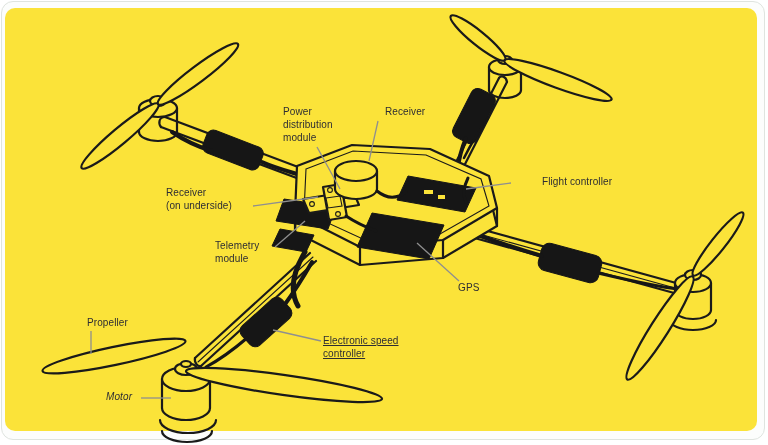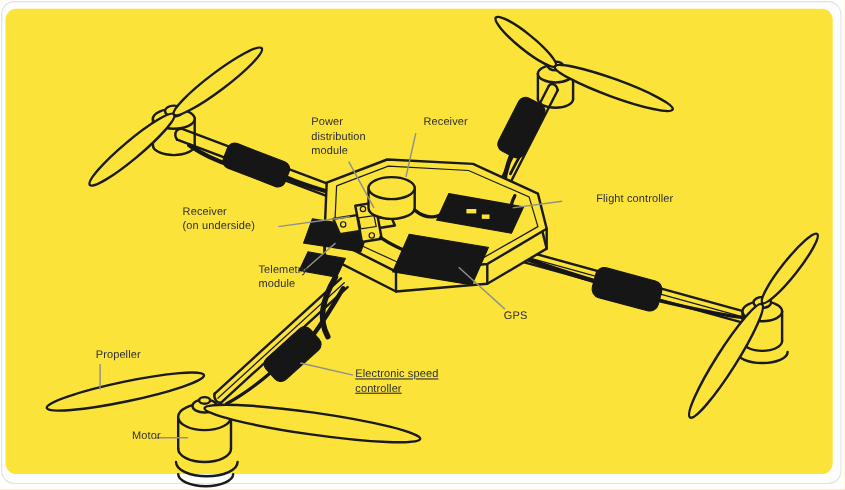--- a/index.html
+++ b/index.html
@@ -31,7 +31,7 @@
   .lbl-receiver{left:385px;top:105px;}
   .lbl-fc{left:514px;top:175px;padding-left:28px;}
   .lbl-battery{left:166px;top:186px;}
-  .lbl-telemetry{left:215px;top:239px;margin-left:20px;}
+  .lbl-telemetry{left:215px;top:239px;}
   .lbl-gps{left:458px;top:281px;}
   .lbl-esc{left:323px;top:334px;text-decoration:underline;}
   .lbl-propeller{left:63px;top:316px;padding-left:24px;}

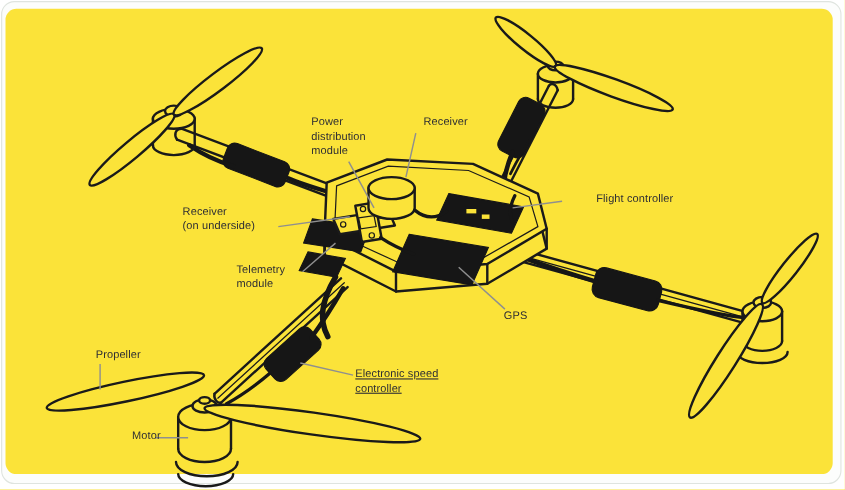--- a/index.html
+++ b/index.html
@@ -35,7 +35,7 @@
   .lbl-gps{left:458px;top:281px;}
   .lbl-esc{left:323px;top:334px;text-decoration:underline;}
   .lbl-propeller{left:63px;top:316px;padding-left:24px;}
-  .lbl-motor{left:120px;top:390px;}
+  .lbl-motor{left:106px;top:390px;font-style:italic;}
 </style>
 </head>
 <body>

